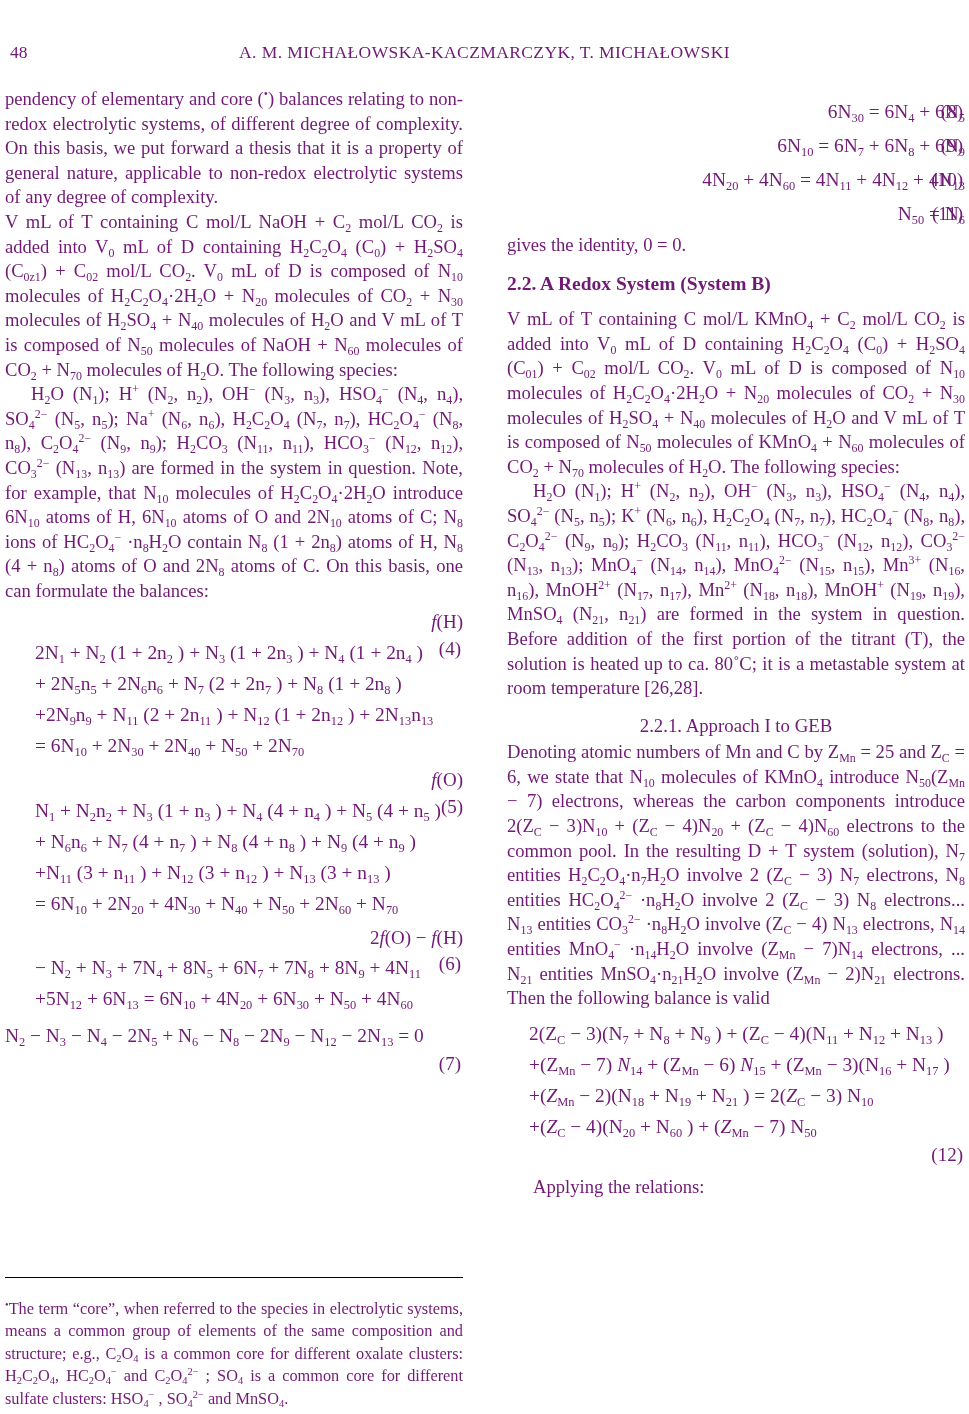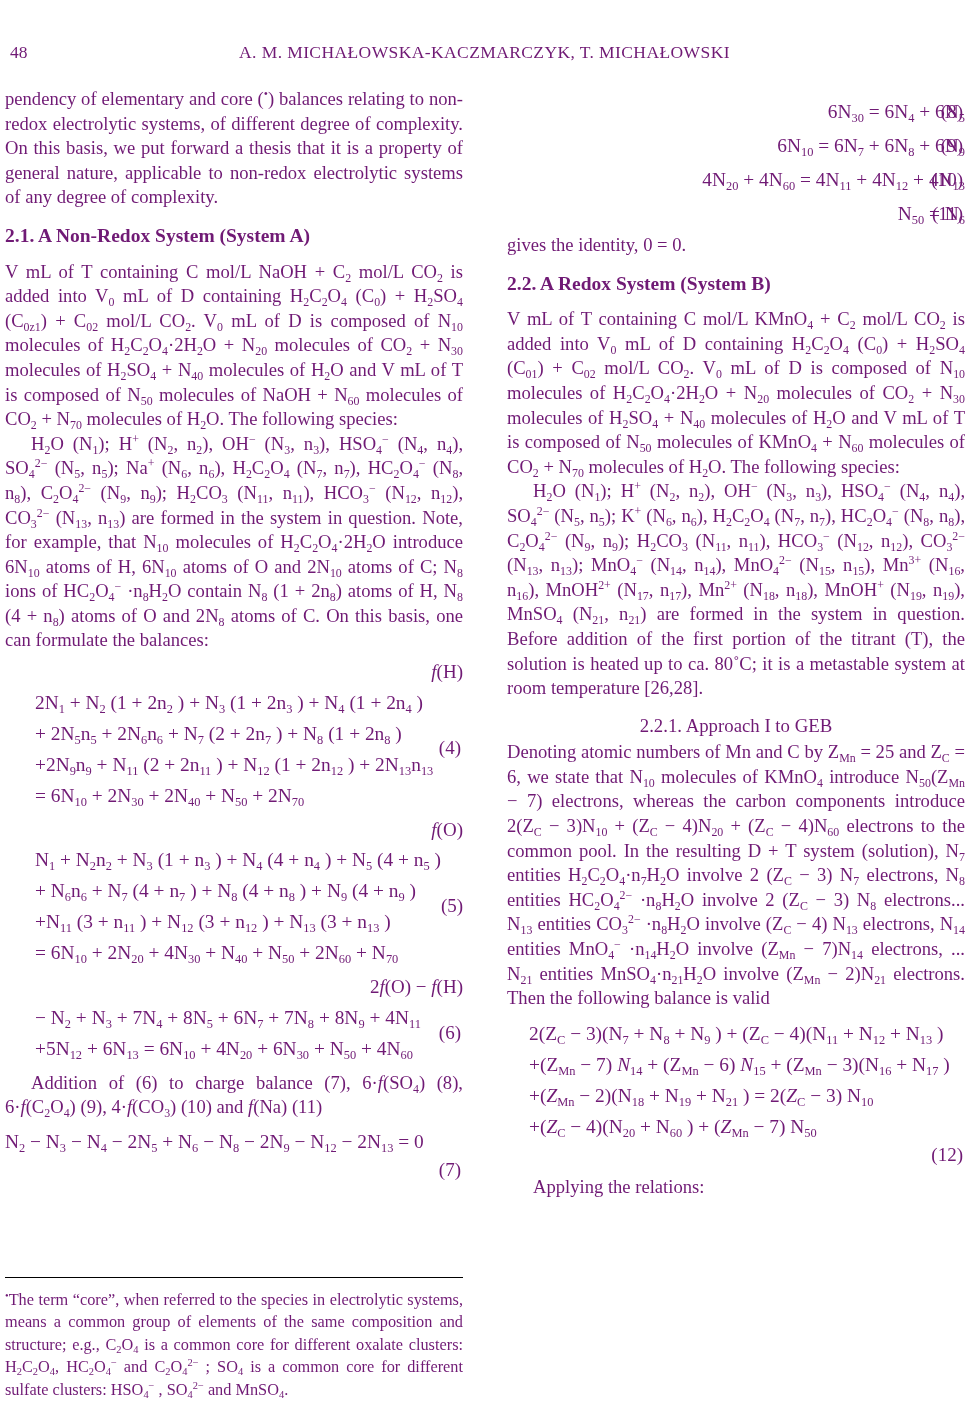--- a/index.html
+++ b/index.html
@@ -57,7 +57,6 @@
   <div class="col col-left">
     <p>pendency of elementary and core (<sup>•</sup>) balances relating to non-redox electrolytic systems, of different degree of complexity. On this basis, we put forward a thesis that it is a property of general nature, applicable to non-redox electrolytic systems of any degree of complexity.</p>
 
-    <h2 class="sec">2.1. A Non-Redox System (System A)</h2>
 
     <p>V mL of T containing C mol/L NaOH + C<sub>2</sub> mol/L CO<sub>2</sub> is added into V<sub>0</sub> mL of D containing H<sub>2</sub>C<sub>2</sub>O<sub>4</sub> (C<sub>0</sub>) + H<sub>2</sub>SO<sub>4</sub> (C<sub>0z1</sub>) + C<sub>02</sub> mol/L CO<sub>2</sub>. V<sub>0</sub> mL of D is composed of N<sub>10</sub> molecules of H<sub>2</sub>C<sub>2</sub>O<sub>4</sub>·2H<sub>2</sub>O + N<sub>20</sub> molecules of CO<sub>2</sub> + N<sub>30</sub> molecules of H<sub>2</sub>SO<sub>4</sub> + N<sub>40</sub> molecules of H<sub>2</sub>O and V mL of T is composed of N<sub>50</sub> molecules of NaOH + N<sub>60</sub> molecules of CO<sub>2</sub> + N<sub>70</sub> molecules of H<sub>2</sub>O. The following species:</p>
     <p class="indent">H<sub>2</sub>O (N<sub>1</sub>); H<sup>+</sup> (N<sub>2</sub>, n<sub>2</sub>), OH<sup>−</sup> (N<sub>3</sub>, n<sub>3</sub>), HSO<sub>4</sub><sup>−</sup> (N<sub>4</sub>, n<sub>4</sub>), SO<sub>4</sub><sup>2−</sup> (N<sub>5</sub>, n<sub>5</sub>); Na<sup>+</sup> (N<sub>6</sub>, n<sub>6</sub>), H<sub>2</sub>C<sub>2</sub>O<sub>4</sub> (N<sub>7</sub>, n<sub>7</sub>), HC<sub>2</sub>O<sub>4</sub><sup>−</sup> (N<sub>8</sub>, n<sub>8</sub>), C<sub>2</sub>O<sub>4</sub><sup>2−</sup> (N<sub>9</sub>, n<sub>9</sub>); H<sub>2</sub>CO<sub>3</sub> (N<sub>11</sub>, n<sub>11</sub>), HCO<sub>3</sub><sup>−</sup> (N<sub>12</sub>, n<sub>12</sub>), CO<sub>3</sub><sup>2−</sup> (N<sub>13</sub>, n<sub>13</sub>) are formed in the system in question. Note, for example, that N<sub>10</sub> molecules of H<sub>2</sub>C<sub>2</sub>O<sub>4</sub>·2H<sub>2</sub>O introduce 6N<sub>10</sub> atoms of H, 6N<sub>10</sub> atoms of O and 2N<sub>10</sub> atoms of C; N<sub>8</sub> ions of HC<sub>2</sub>O<sub>4</sub><sup>−</sup> ·n<sub>8</sub>H<sub>2</sub>O contain N<sub>8</sub> (1 + 2n<sub>8</sub>) atoms of H, N<sub>8</sub> (4 + n<sub>8</sub>) atoms of O and 2N<sub>8</sub> atoms of C. On this basis, one can formulate the balances:</p>

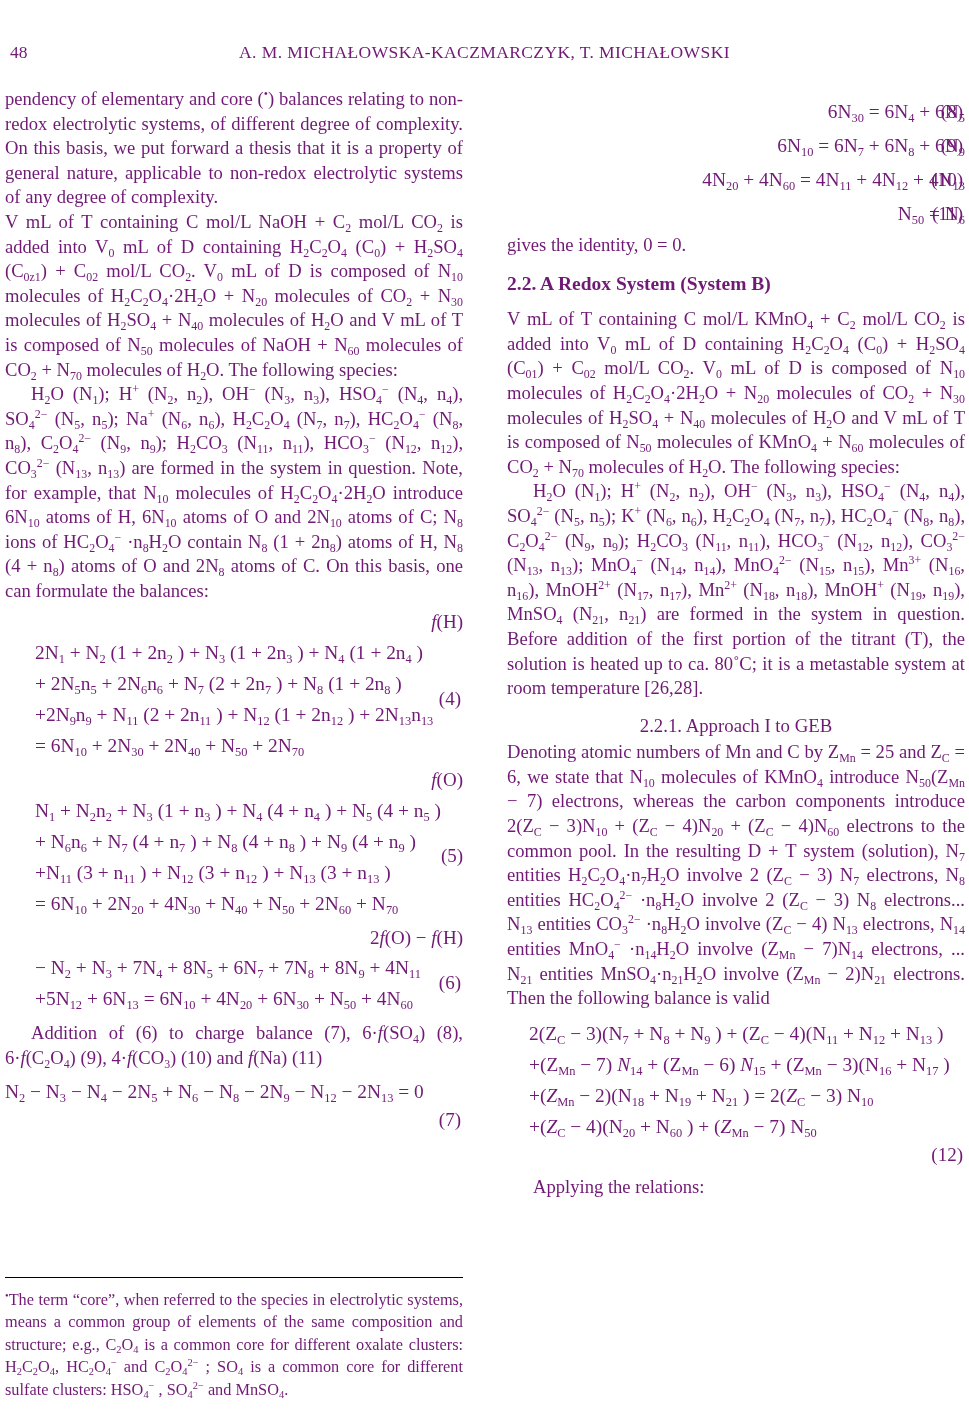--- a/index.html
+++ b/index.html
@@ -23,7 +23,7 @@
   
   .eq-group{margin:7px 0 7px 0;}
   .eq-head{padding-left:18px;font-size:19px;text-align:right;margin:4px 0 2px 0;}
-  .eq-flex{display:flex;align-items:center;}
+  .eq-flex{display:flex;}
   .eq-lines{flex:1;padding-left:30px;text-align:left;font-size:19.4px;line-height:31px;}
   .eq-line{white-space:nowrap;}
   .eq-num{width:44px;text-align:right;font-size:19px;padding-right:2px;}

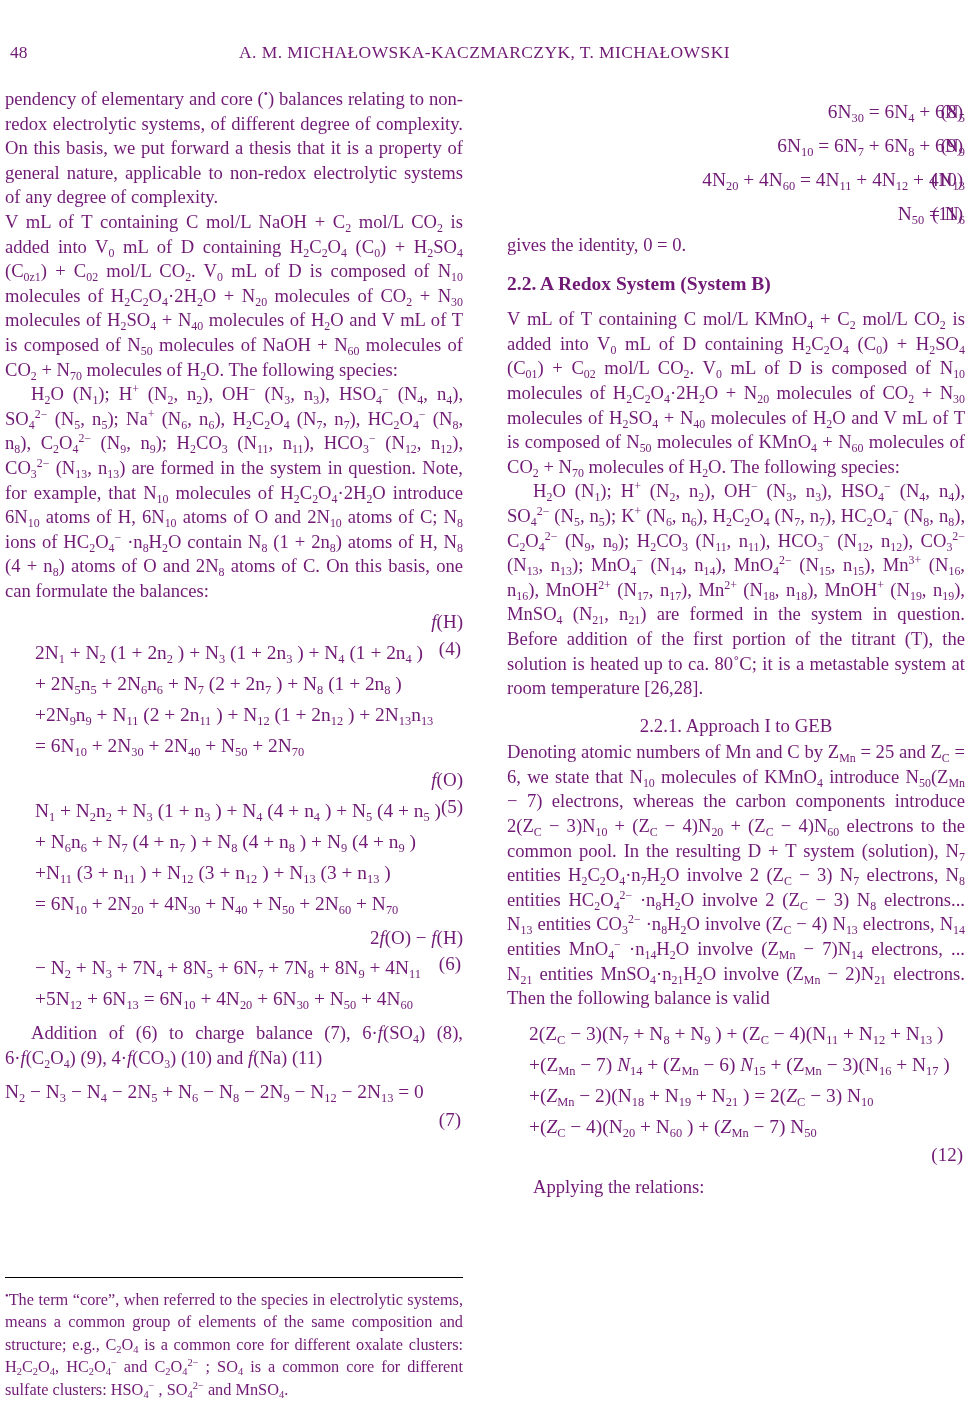--- a/index.html
+++ b/index.html
@@ -98,7 +98,6 @@
       </div>
     </div>
 
-    <p class="indent">Addition of (6) to charge balance (7), 6·<i>f</i>(SO<sub>4</sub>) (8), 6·<i>f</i>(C<sub>2</sub>O<sub>4</sub>) (9), 4·<i>f</i>(CO<sub>3</sub>) (10) and <i>f</i>(Na) (11)</p>
 
     <div class="eq-group">
       <div class="eq-centerline">N<sub>2</sub> − N<sub>3</sub> − N<sub>4</sub> − 2N<sub>5</sub> + N<sub>6</sub> − N<sub>8</sub> − 2N<sub>9</sub> − N<sub>12</sub> − 2N<sub>13</sub> = 0</div>

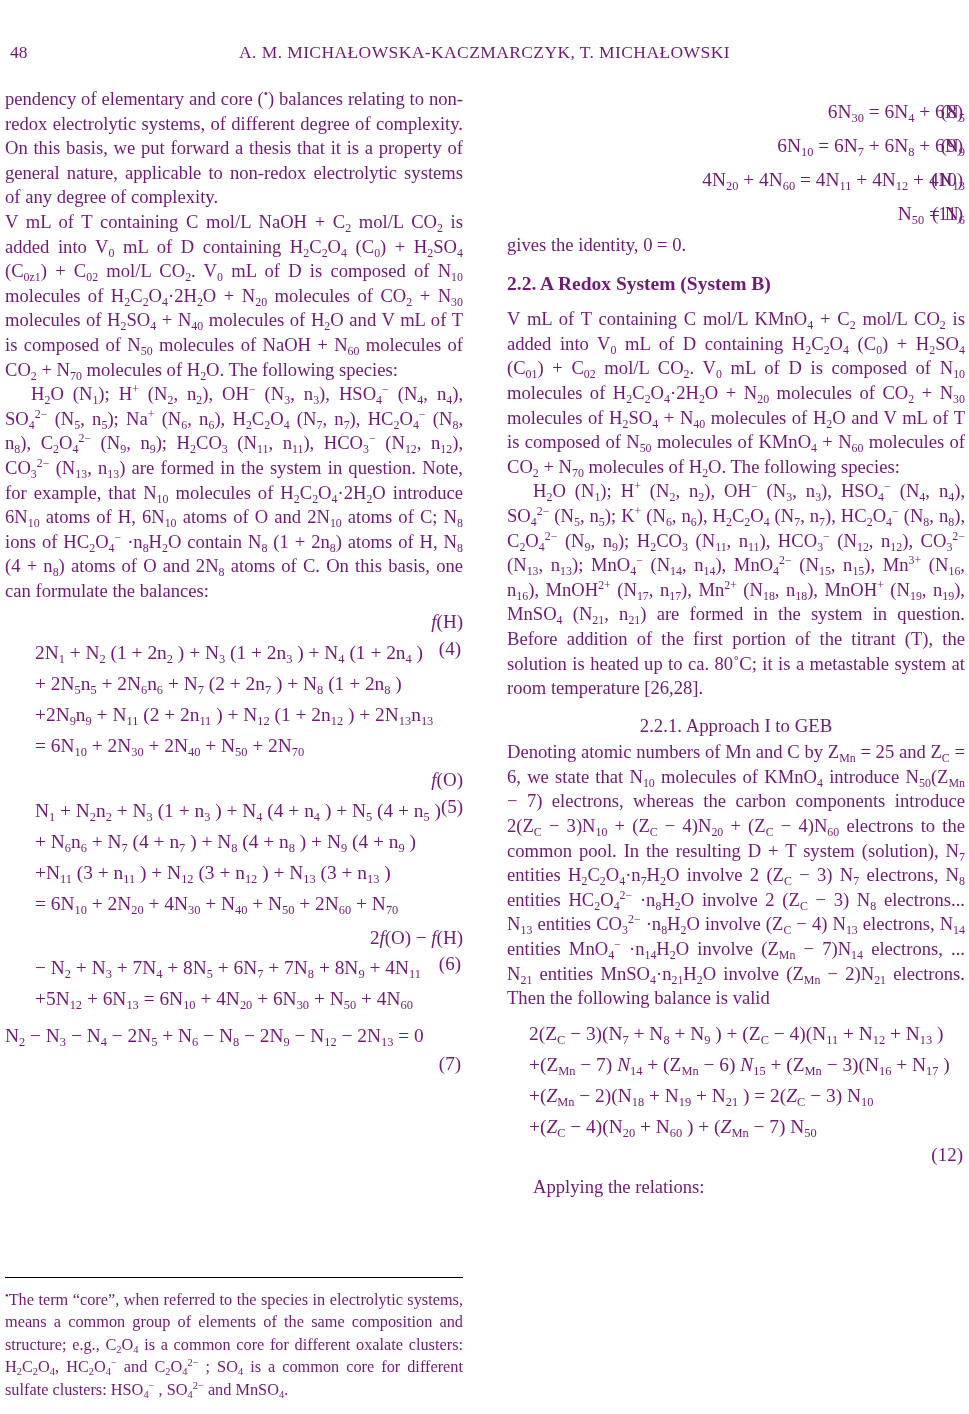--- a/index.html
+++ b/index.html
@@ -37,7 +37,7 @@
   
   .footnote{
     position:absolute;left:5px;top:1242px;width:458px;border-top:1.6px solid #000;
-    padding-top:11px;font-size:16.3px;line-height:22.4px;text-align:justify;
+    padding-top:20px;font-size:16.3px;line-height:22.4px;text-align:justify;
   }
   
   .page-footer{position:absolute;left:0;top:1388px;width:768px;height:24px;font-size:17.5px;}

